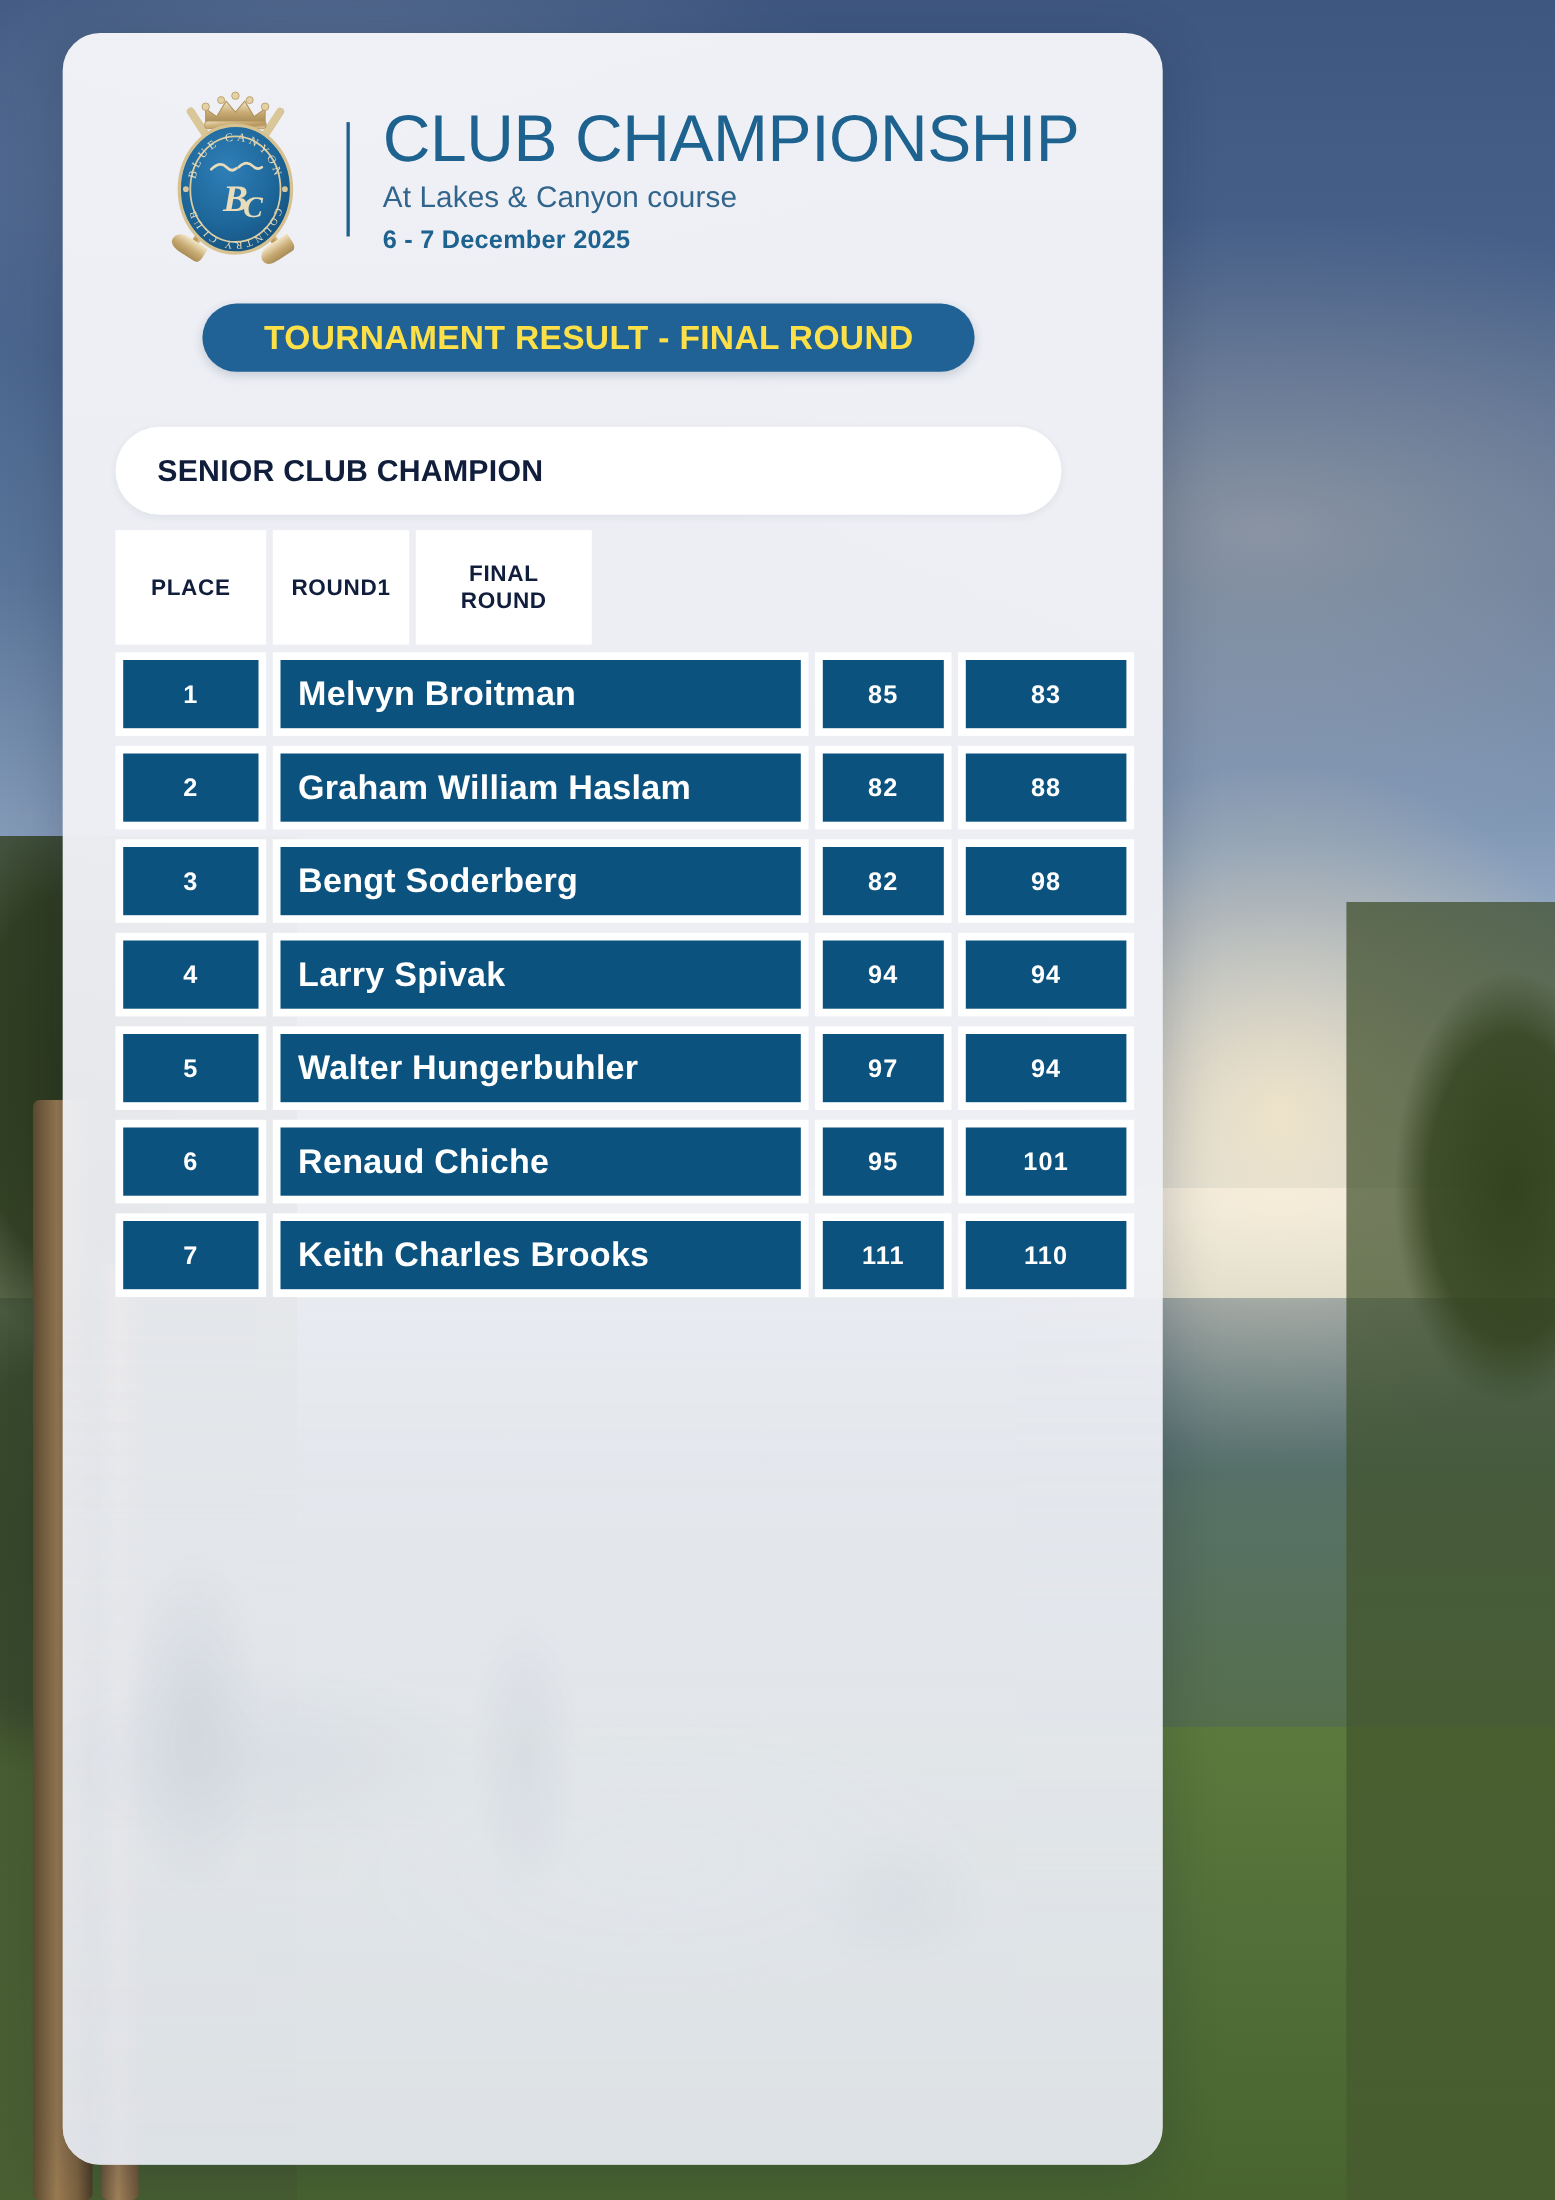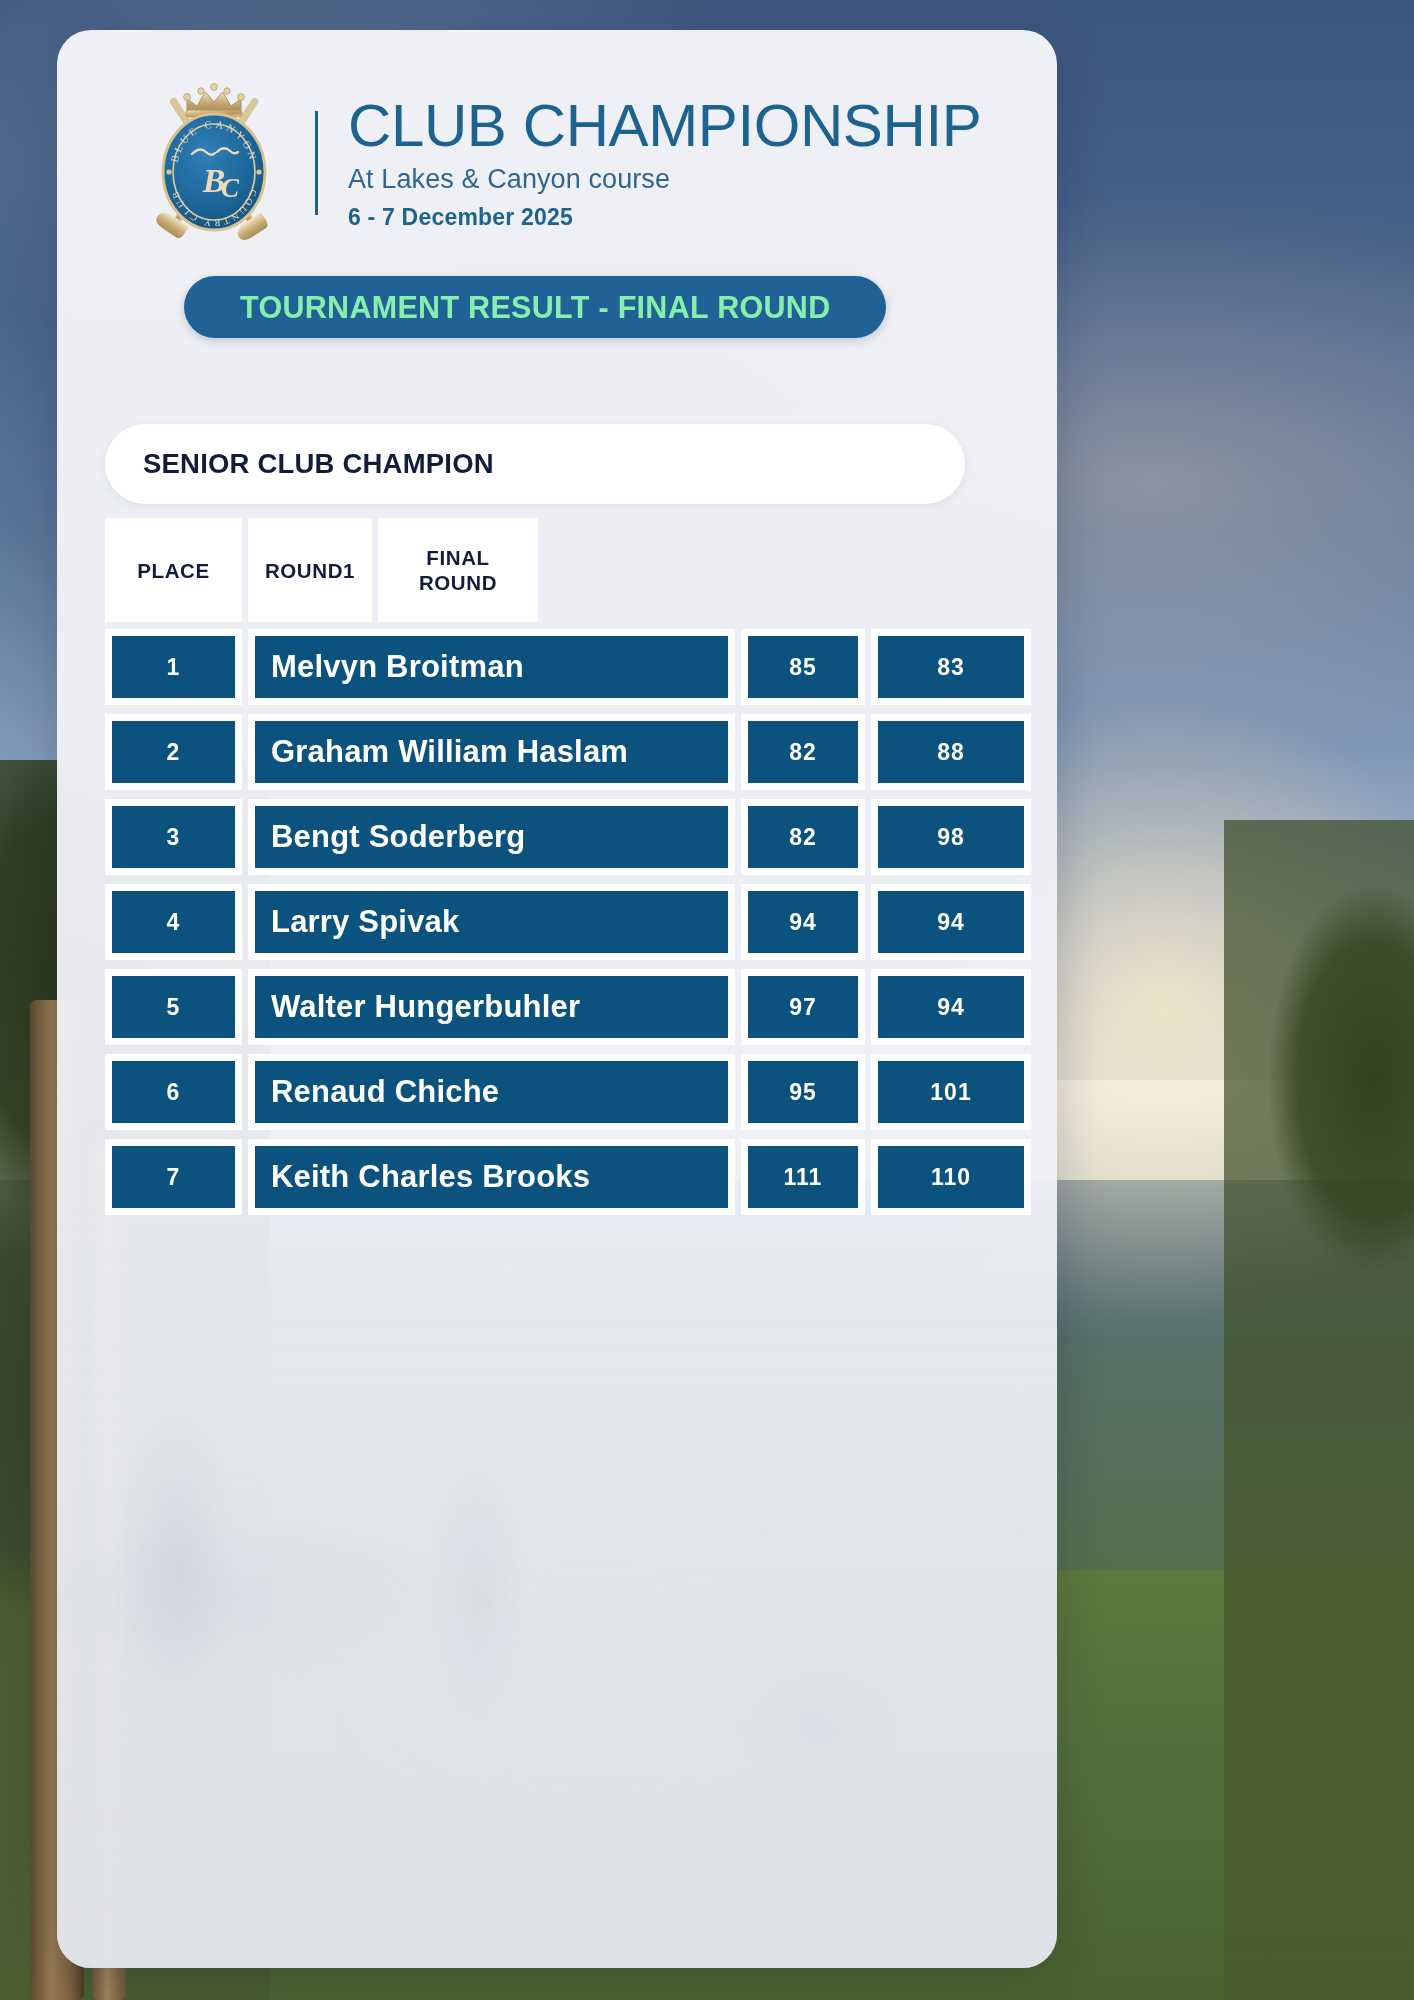--- a/index.html
+++ b/index.html
@@ -135,7 +135,7 @@
     height:62px; padding:0 56px;
     background:#206296;
     border-radius:40px;
-    color:#86efac;
+    color:#fde047;
     font-size:30.5px; font-weight:700; letter-spacing:.3px;
     box-shadow:0 3px 10px rgba(16,48,80,.20);
   }

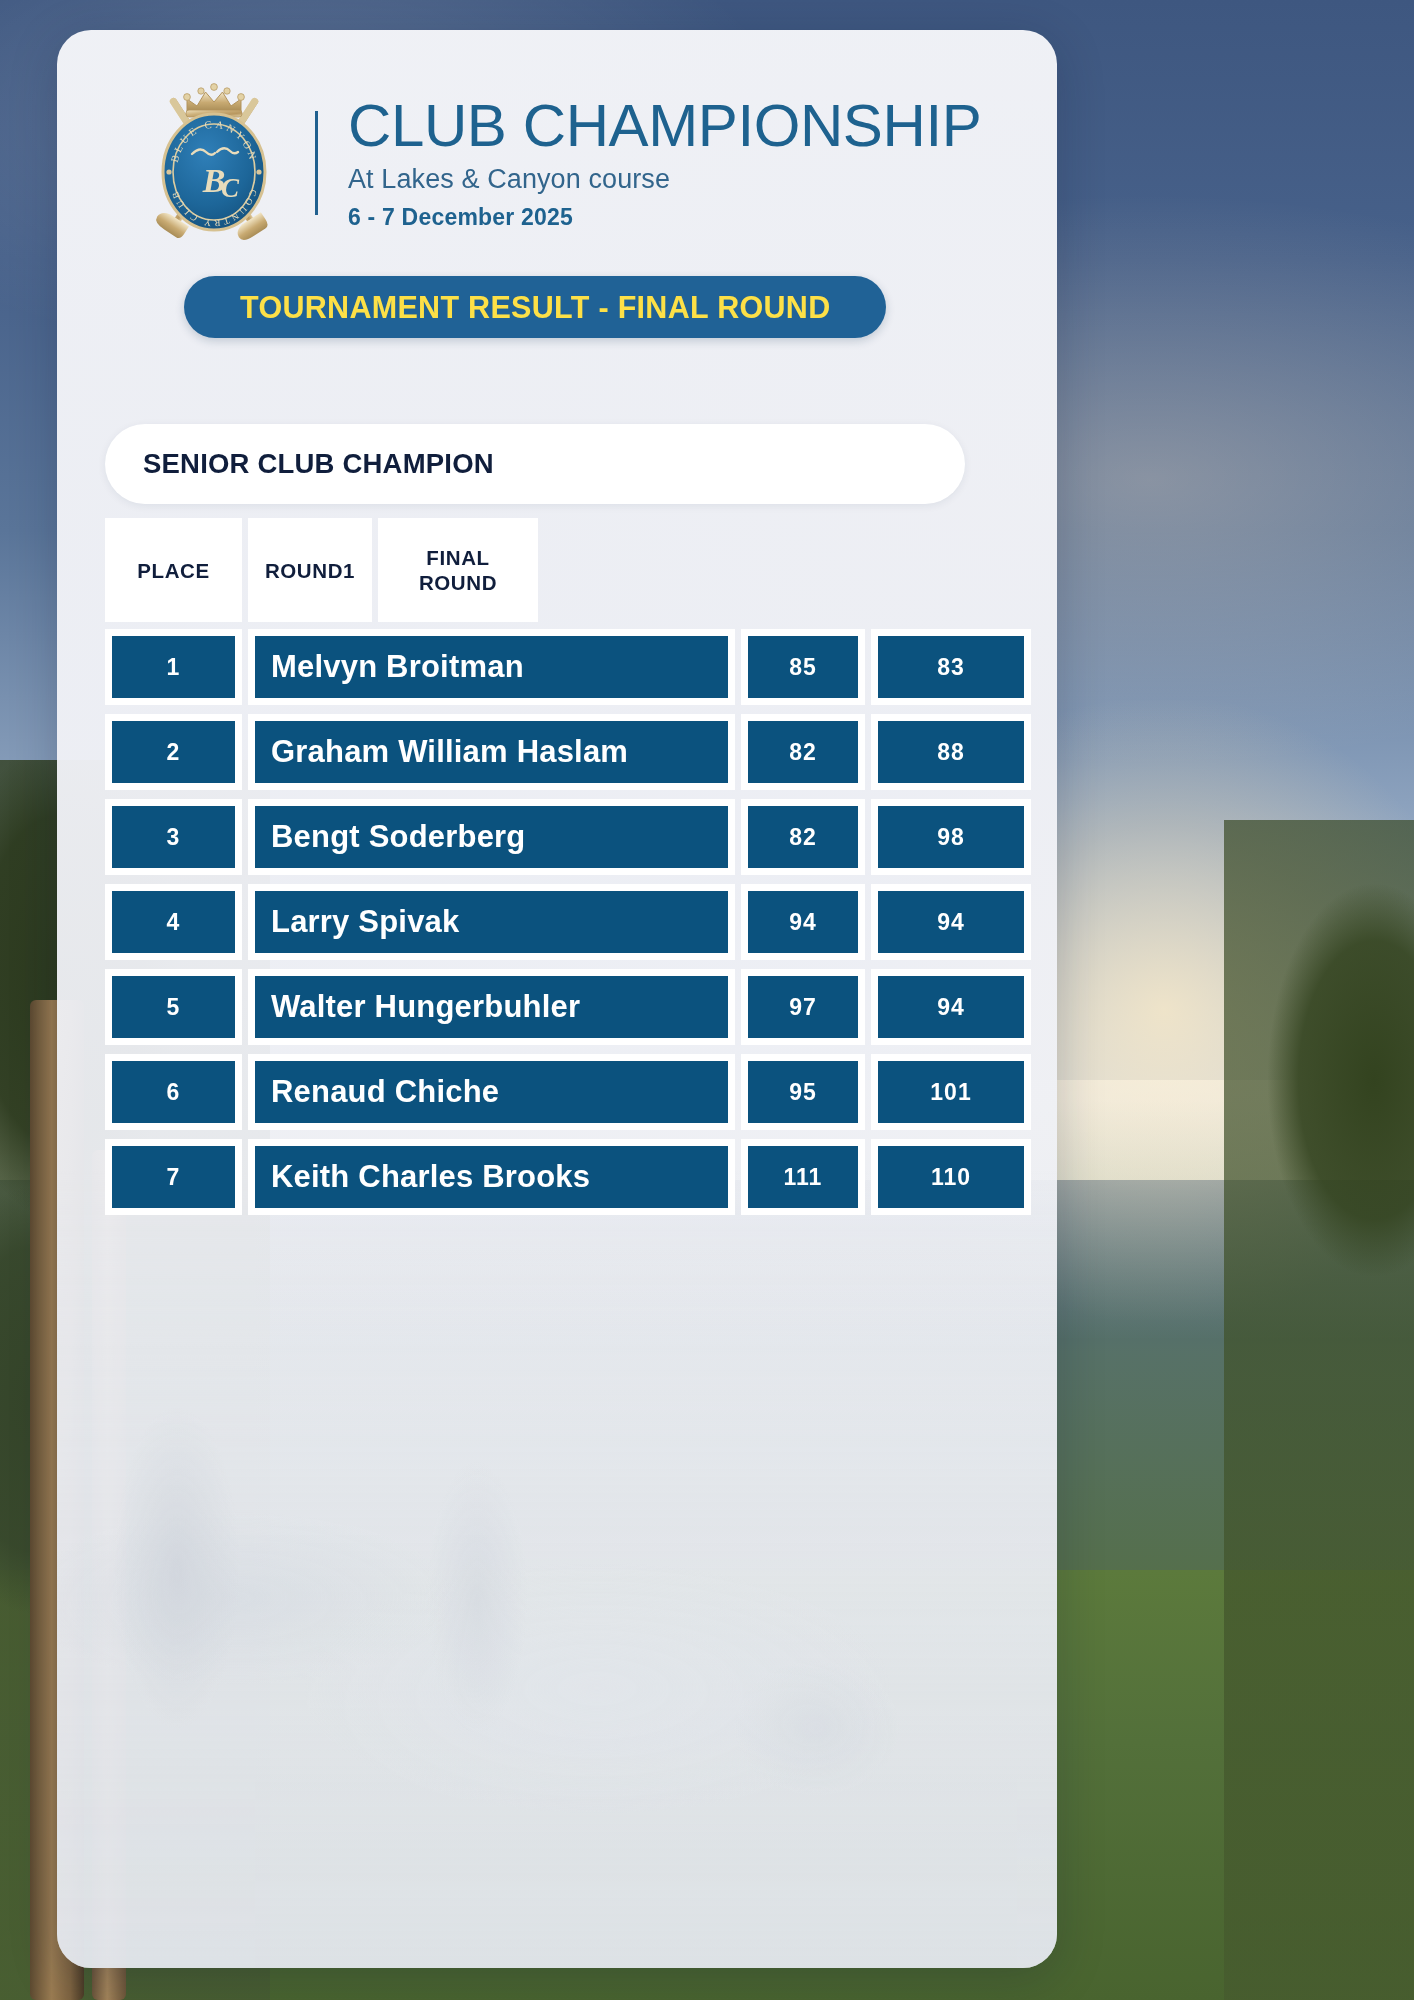--- a/index.html
+++ b/index.html
@@ -149,7 +149,6 @@
     display:flex; align-items:center;
     padding-left:38px;
     box-shadow:0 2px 8px rgba(20,36,64,.07);
-    margin-top:36px;
   }
   .cat-label{
     font-size:27.5px; font-weight:700; color:#101e3c; letter-spacing:.2px;

